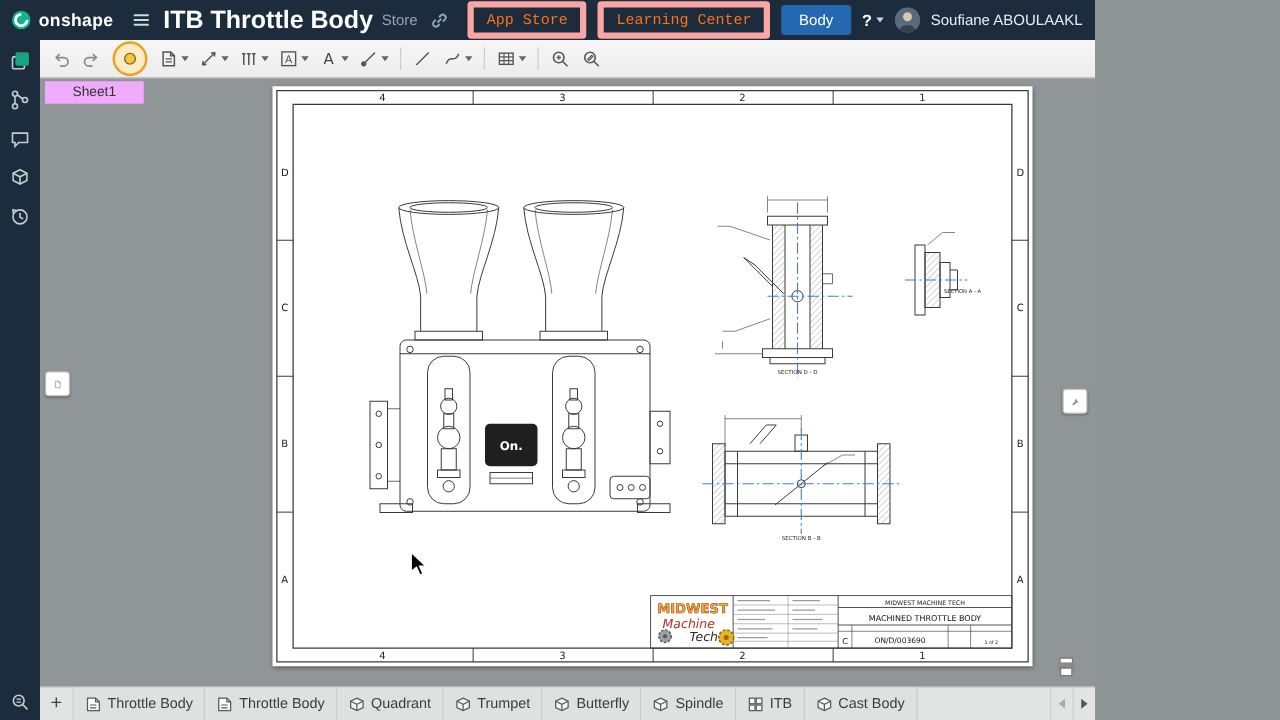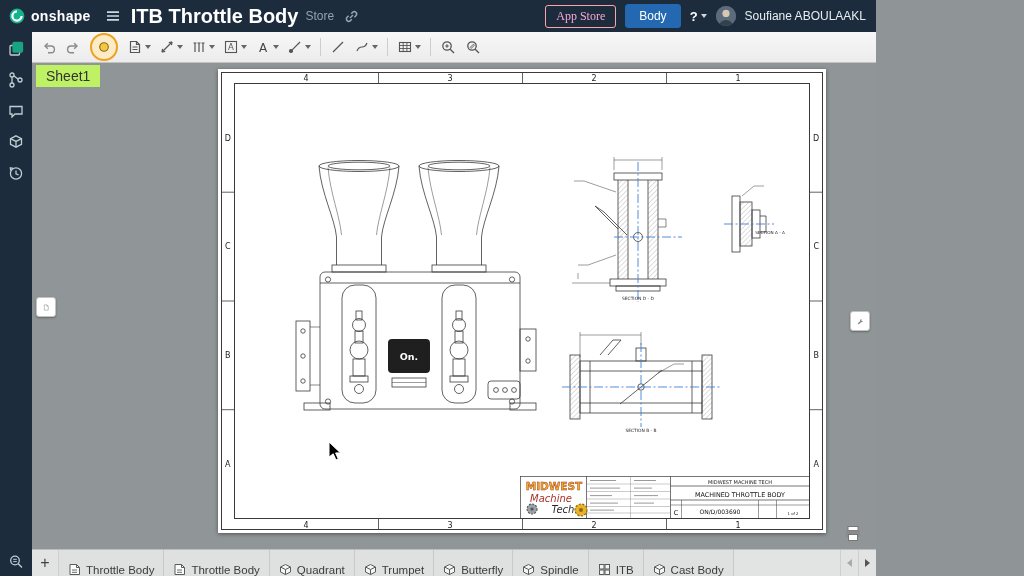--- a/index.html
+++ b/index.html
@@ -16,8 +16,8 @@
   .workspace{color:#93a2b0;font-size:12px;margin-left:7px;}
   .linkicon{margin-left:10px;display:flex;}
   .top-right{margin-left:auto;display:flex;align-items:center;gap:9px;}
-  .ghost-btn{border:1px solid #fca5a5;background:transparent;color:#f9a8d4;
-    font-size:12px;padding:3px 10px;border-radius:3px;font-family:Liberation Serif, serif;cursor:pointer;white-space:nowrap;}
+  .ghost-btn{border:5px solid #fca5a5;background:transparent;color:#f97316;
+    font-size:12px;padding:3px 10px;border-radius:3px;font-family:Liberation Mono, monospace;cursor:pointer;white-space:nowrap;}
   .share-btn{background:#2368b0;border:1px solid #2368b0;color:#fff;font-size:12px;
     padding:4px 13px;border-radius:3px;font-family:inherit;cursor:pointer;}
   .help{display:flex;align-items:center;gap:3px;color:#fff;font-size:13px;font-weight:bold;cursor:pointer;}

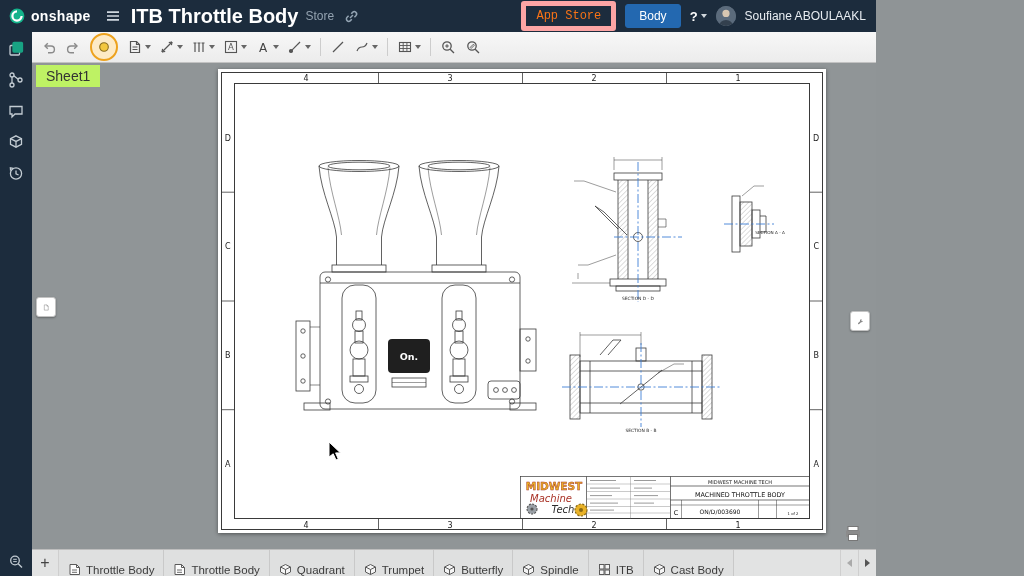--- a/index.html
+++ b/index.html
@@ -102,6 +102,7 @@
     </span>
     <div class="top-right">
       <button class="ghost-btn">App Store</button>
+      <button class="ghost-btn">Learning Center</button>
       <button class="share-btn">Body</button>
       <div class="help">
         <span>?</span>

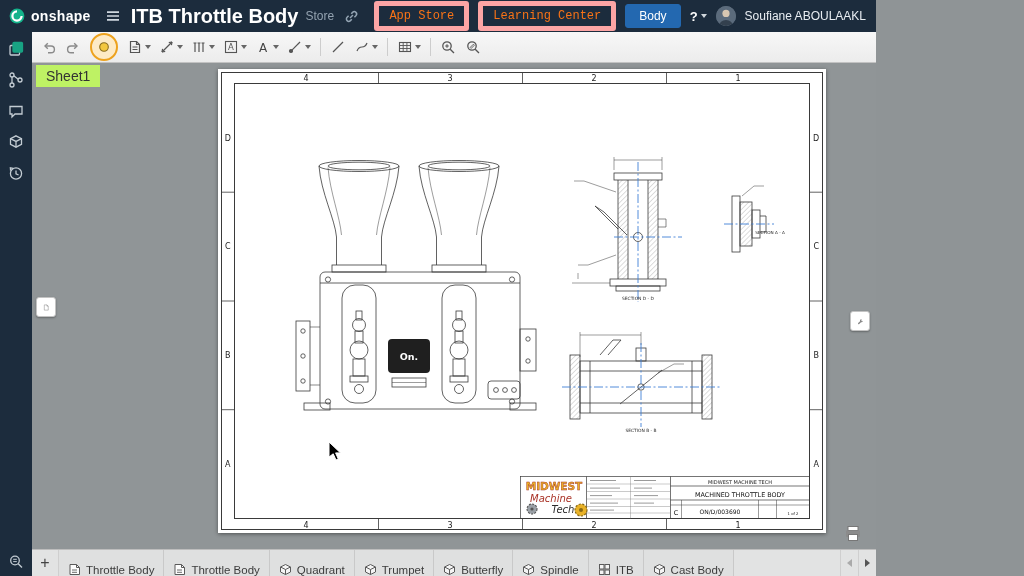--- a/index.html
+++ b/index.html
@@ -46,8 +46,8 @@
 
   
   .canvas{flex:1;position:relative;background:#909597;overflow:hidden;}
-  .sheet-tab{position:absolute;left:4px;top:2px;background:#bef264;color:#333;
-    font-size:14px;padding:3px 10px;z-index:6;cursor:pointer;}
+  .sheet-tab{position:absolute;left:4px;top:2px;background:#f0abfc;color:#333;
+    font-size:11px;padding:3px 22px;z-index:6;cursor:pointer;}
   .sheet{position:absolute;left:186px;top:6px;width:608px;height:464px;background:#fff;
     box-shadow:0 1px 4px rgba(0,0,0,.45);}
   .fbtn{position:absolute;width:20px;height:20px;background:#fff;border:1px solid #c3c3c3;

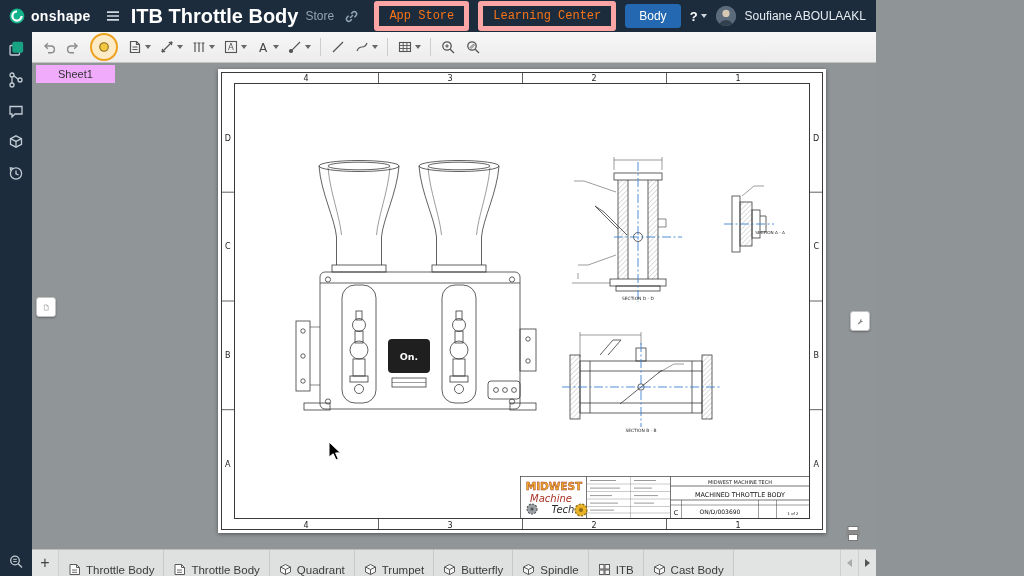--- a/index.html
+++ b/index.html
@@ -62,7 +62,7 @@
   .add-btn{width:26px;display:flex;align-items:center;justify-content:center;color:#444;
     font-size:16px;border-right:1px solid #cfcfcf;cursor:pointer;flex:none;}
   .tabs{flex:1;display:flex;overflow:hidden;min-width:0;}
-  .tab{display:flex;align-items:flex-end;gap:5px;padding:0 9px;border-right:1px solid #c9c9c9;
+  .tab{display:flex;align-items:center;gap:5px;padding:0 9px;border-right:1px solid #c9c9c9;
     font-size:11.5px;color:#3c3c3c;background:#dfe0e0;white-space:nowrap;cursor:pointer;flex:none;}
   .tab.active{background:#fff;box-shadow:inset 0 -2px 0 #2f7bc4;color:#111;}
   .tab-nav{width:17px;display:flex;align-items:center;justify-content:center;

